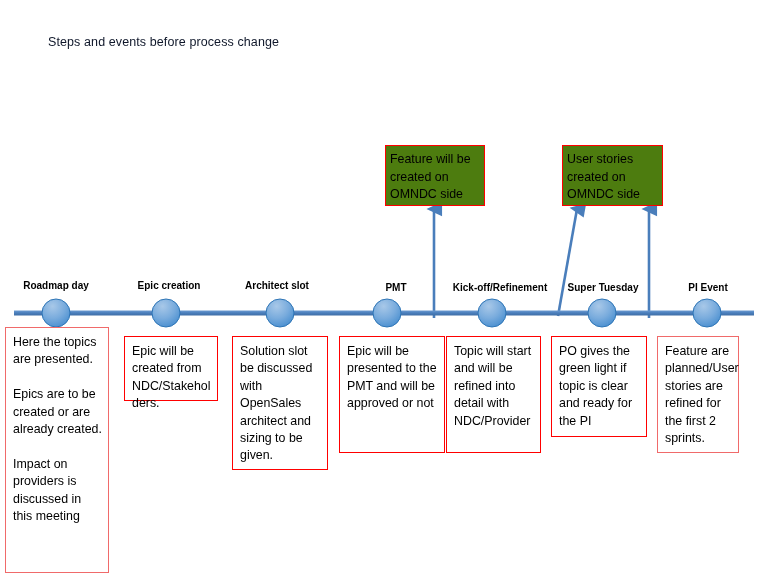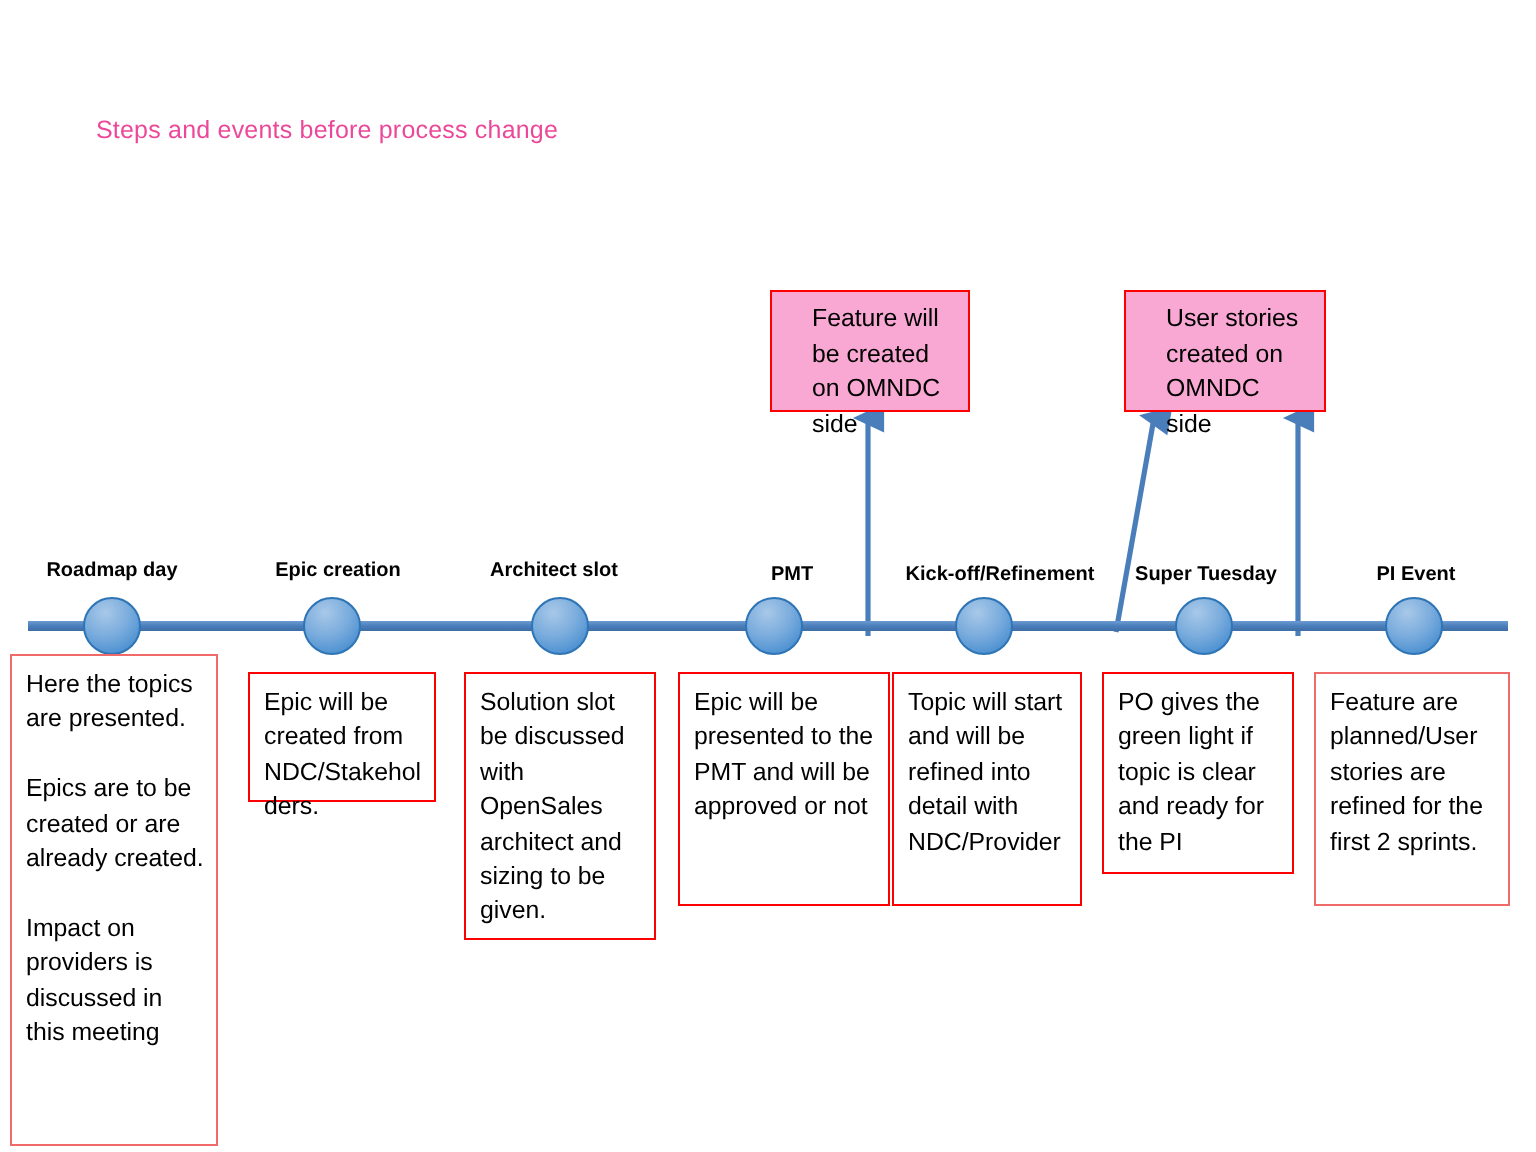--- a/index.html
+++ b/index.html
@@ -14,8 +14,8 @@
 
   
   .subtitle{
-    position:absolute;left:48px;top:58px;
-    font-size:12.5px;color:#ec4899;white-space:nowrap;
+    position:absolute;left:48px;top:35px;
+    font-size:12.5px;color:#0f172a;white-space:nowrap;
     letter-spacing:0.1px;
   }
   .title{

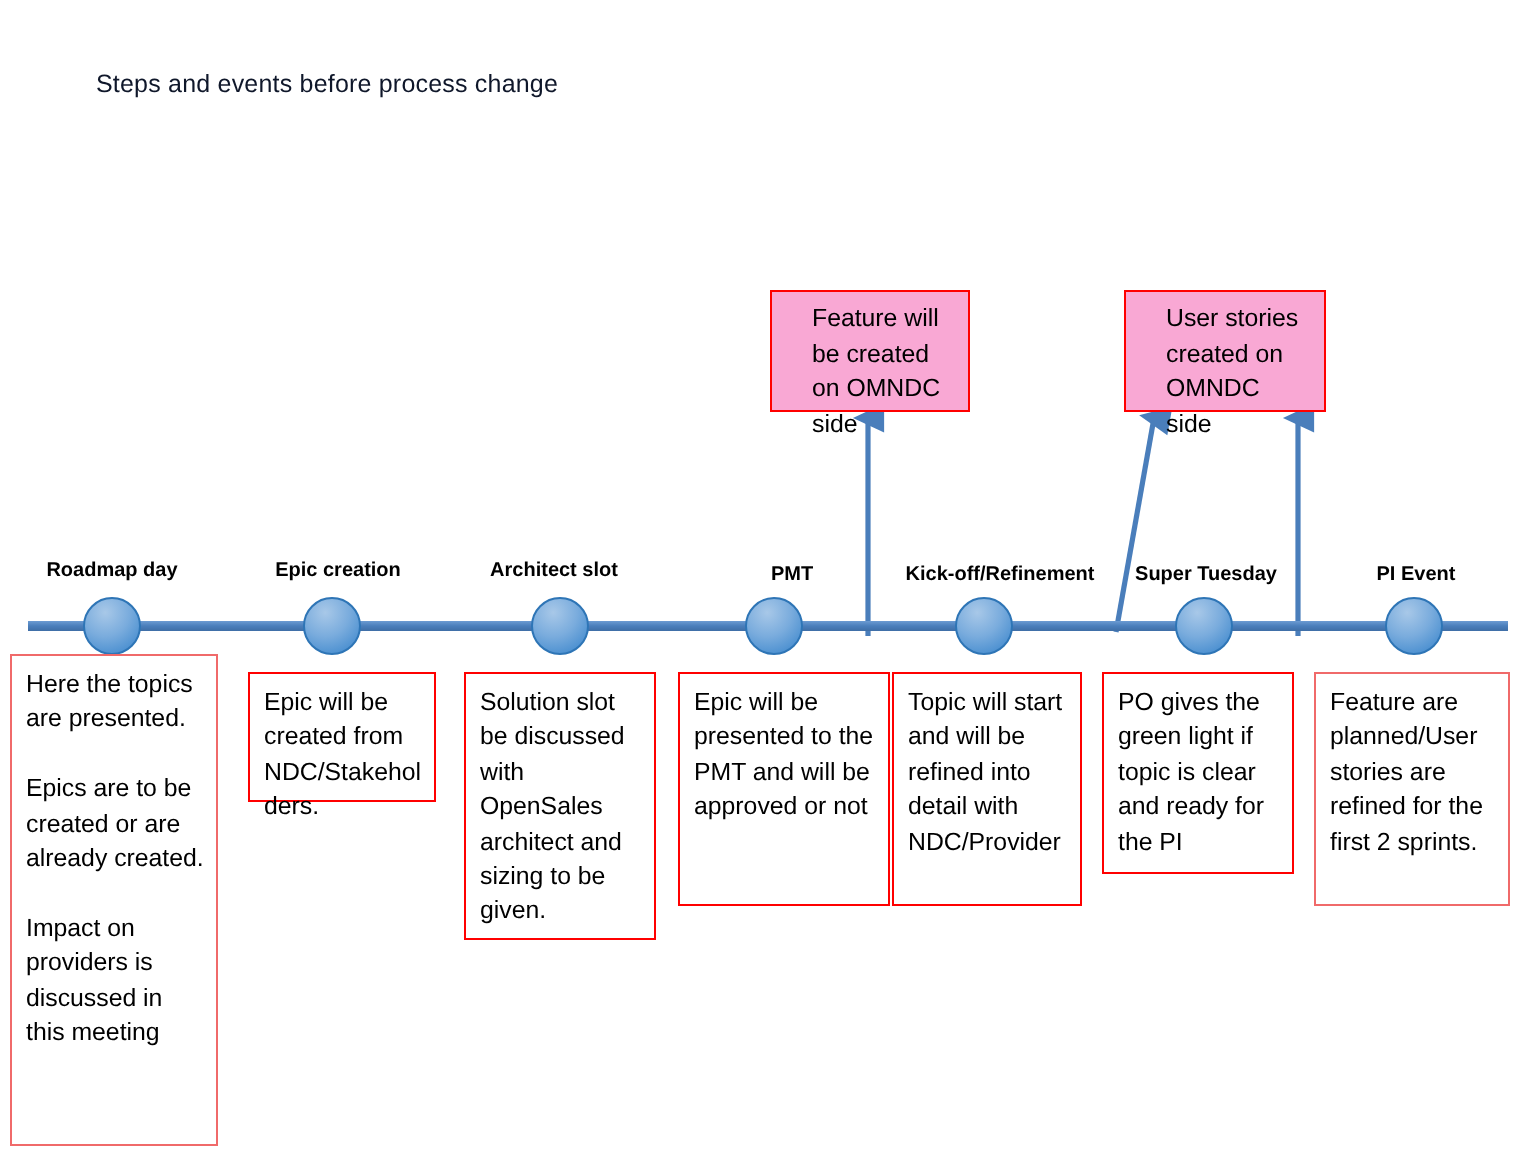--- a/index.html
+++ b/index.html
@@ -37,12 +37,12 @@
   .callout{
     position:absolute;
     border:1.6px solid #ff0000;
-    background:#f9a8d4;
+    background:#4d7c0f;
     box-sizing:border-box;
     font-size:12.4px;
     line-height:17.5px;
     color:#000;
-    padding:5px 7px 4px 20px;
+    padding:5px 7px 4px 4px;
   }
 
   

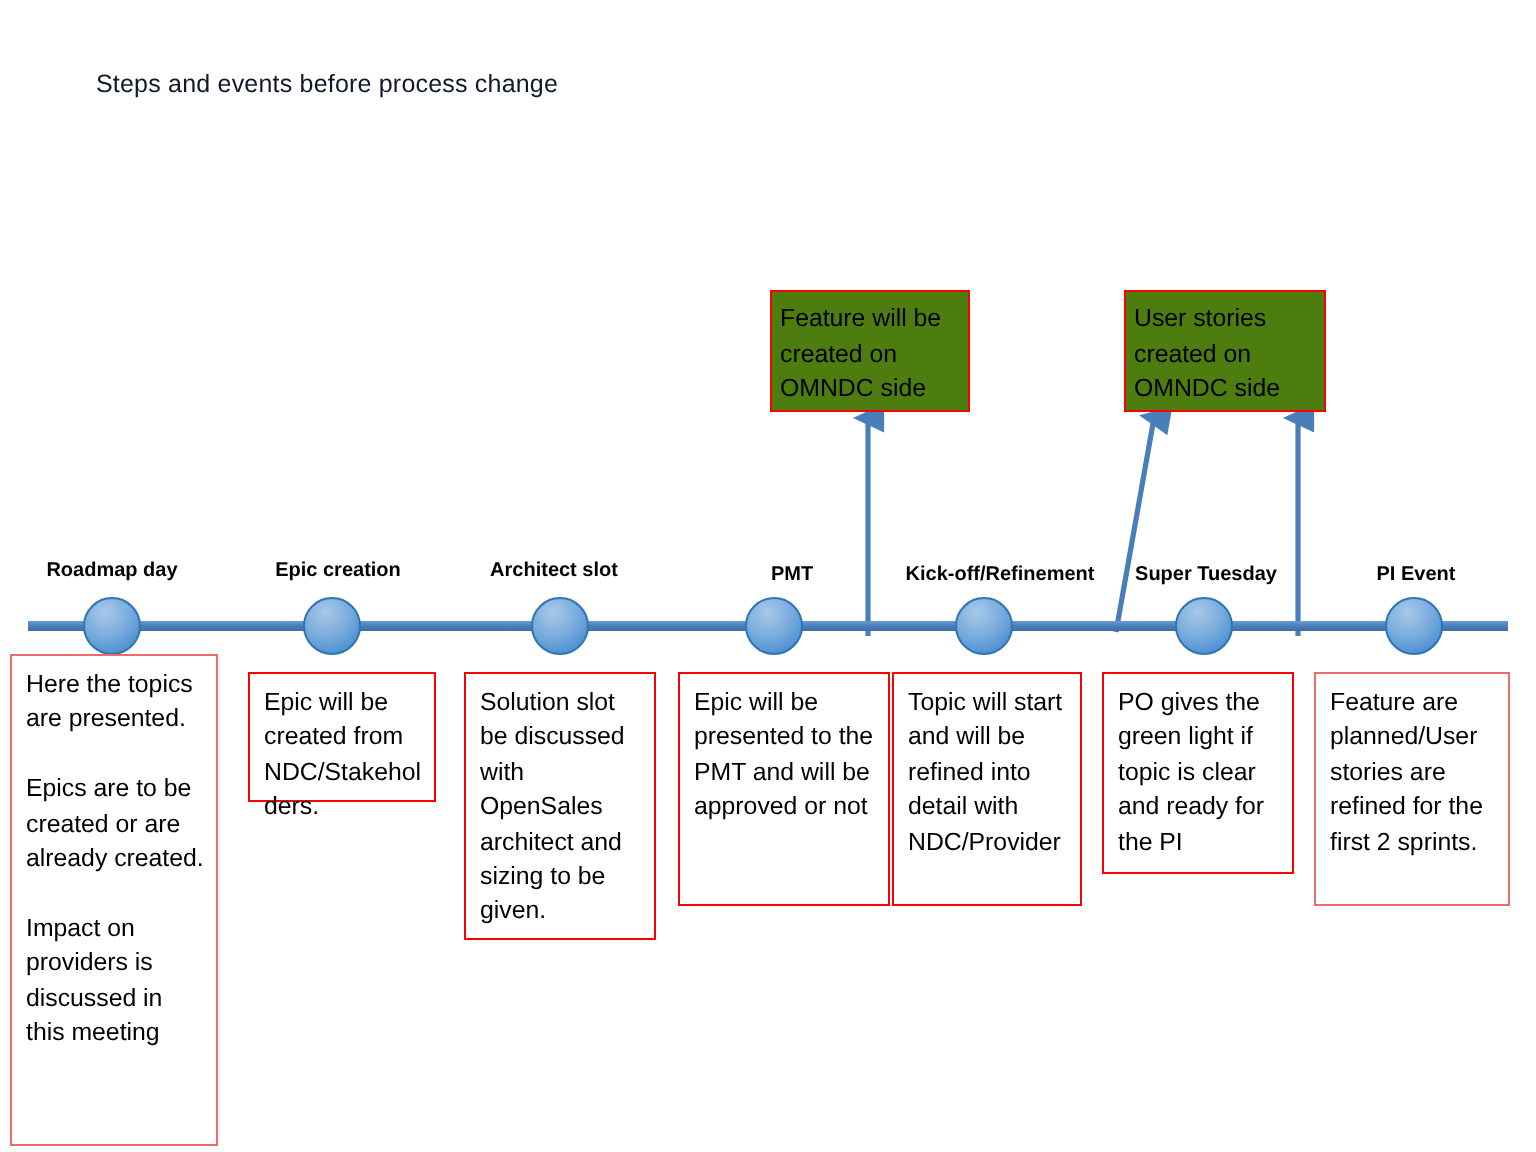--- a/index.html
+++ b/index.html
@@ -136,7 +136,7 @@
       <div class="descbox strong" style="left: 339px; top: 336px; width: 106px; height: 117px;">Epic will be presented to the PMT and will be approved or not</div>
       <div class="descbox strong" style="left: 446px; top: 336px; width: 95px; height: 117px;">Topic will start and will be refined into detail with NDC/Provider</div>
       <div class="descbox strong" style="left: 551px; top: 336px; width: 96px; height: 101px;">PO gives the green light if topic is clear and ready for the PI</div>
-      <div class="descbox" style="left: 657px; top: 336px; width: 98px; height: 117px;">Feature are planned/User stories are refined for the first 2 sprints.</div>
+      <div class="descbox" style="left: 657px; top: 336px; width: 82px; height: 117px;">Feature are planned/User stories are refined for the first 2 sprints.</div>
     </div>
 
 </div>

